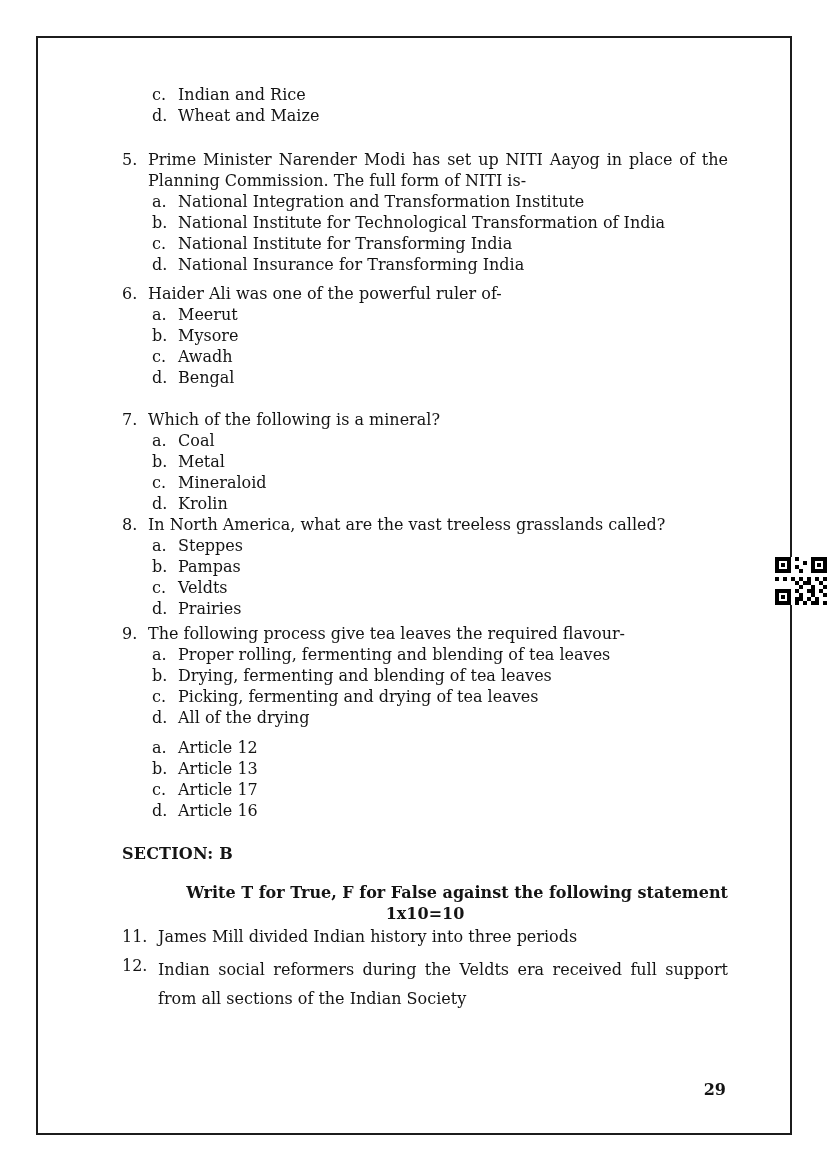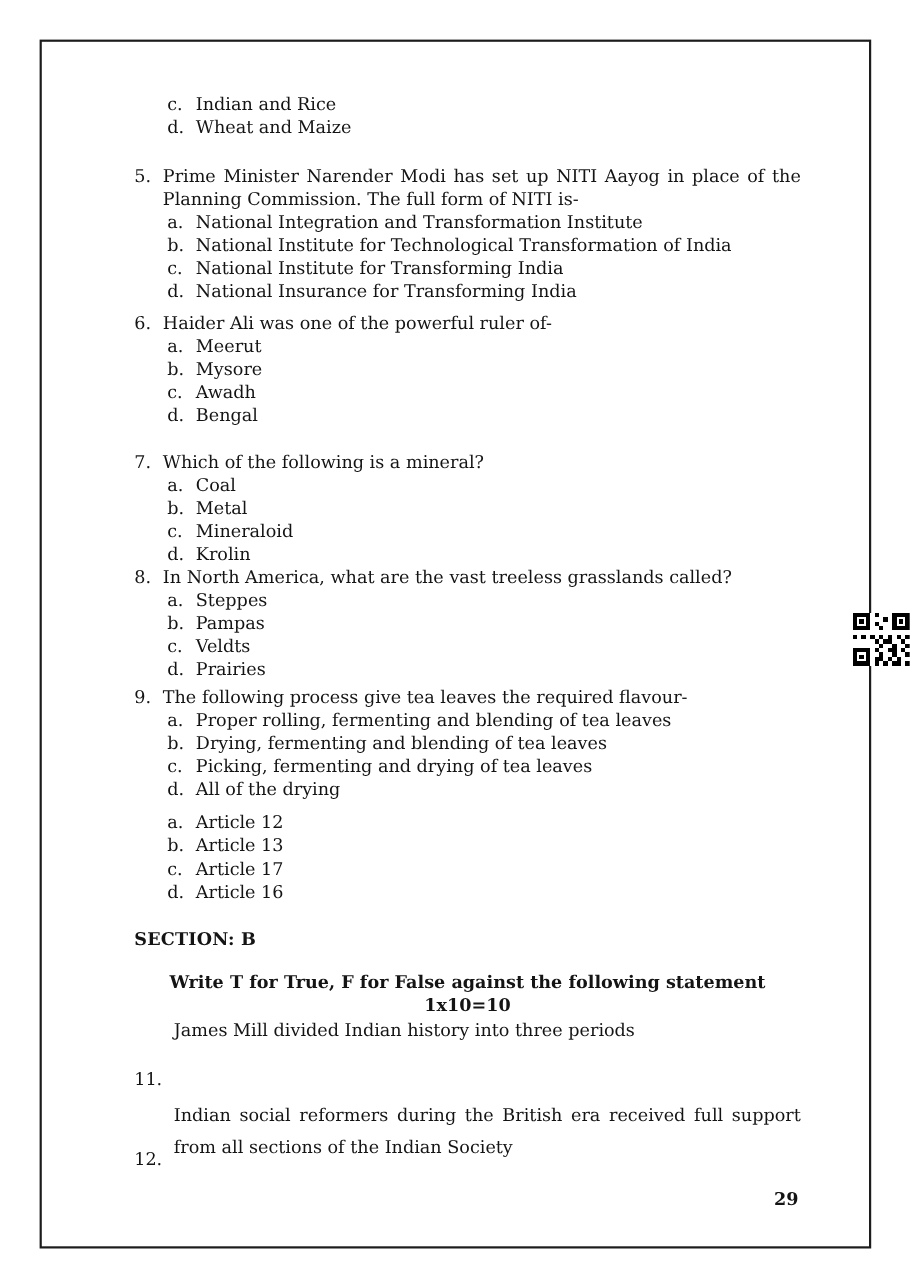--- a/index.html
+++ b/index.html
@@ -44,7 +44,7 @@
   }
   .instruction {
     margin-top: 18px;
-    text-align: center;
+    text-align: right;
     font-weight: bold;
   }
   .marks {

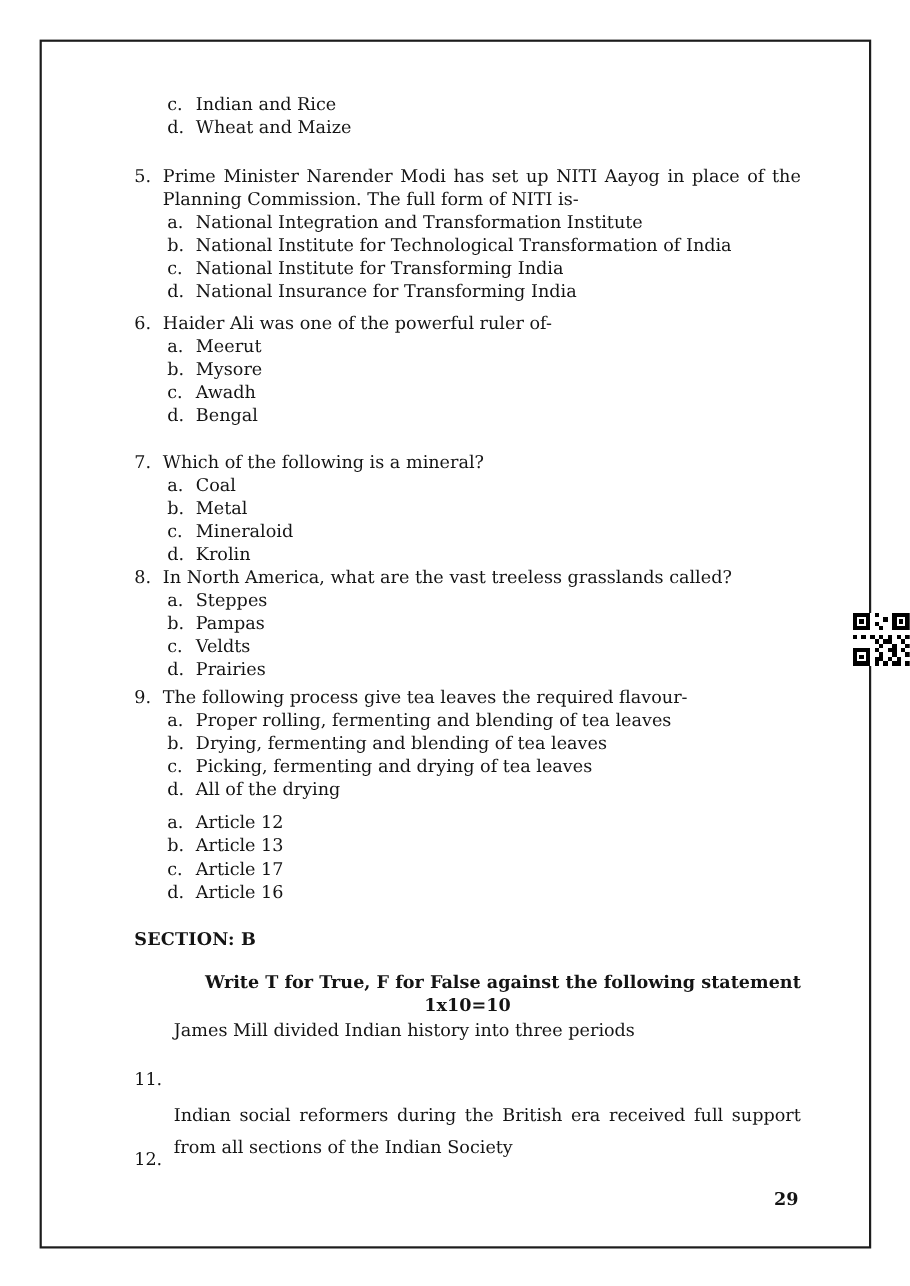--- a/index.html
+++ b/index.html
@@ -52,7 +52,7 @@
     font-weight: bold;
   }
   .stmt { display: flex; }
-  .snum { width: 36px; flex-shrink: 0; margin-top: 44px; }
+  .snum { width: 36px; flex-shrink: 0; }
   .stext { flex: 1; text-align: justify; }
   .stext.tall { line-height: 29px; }
   .page-number {

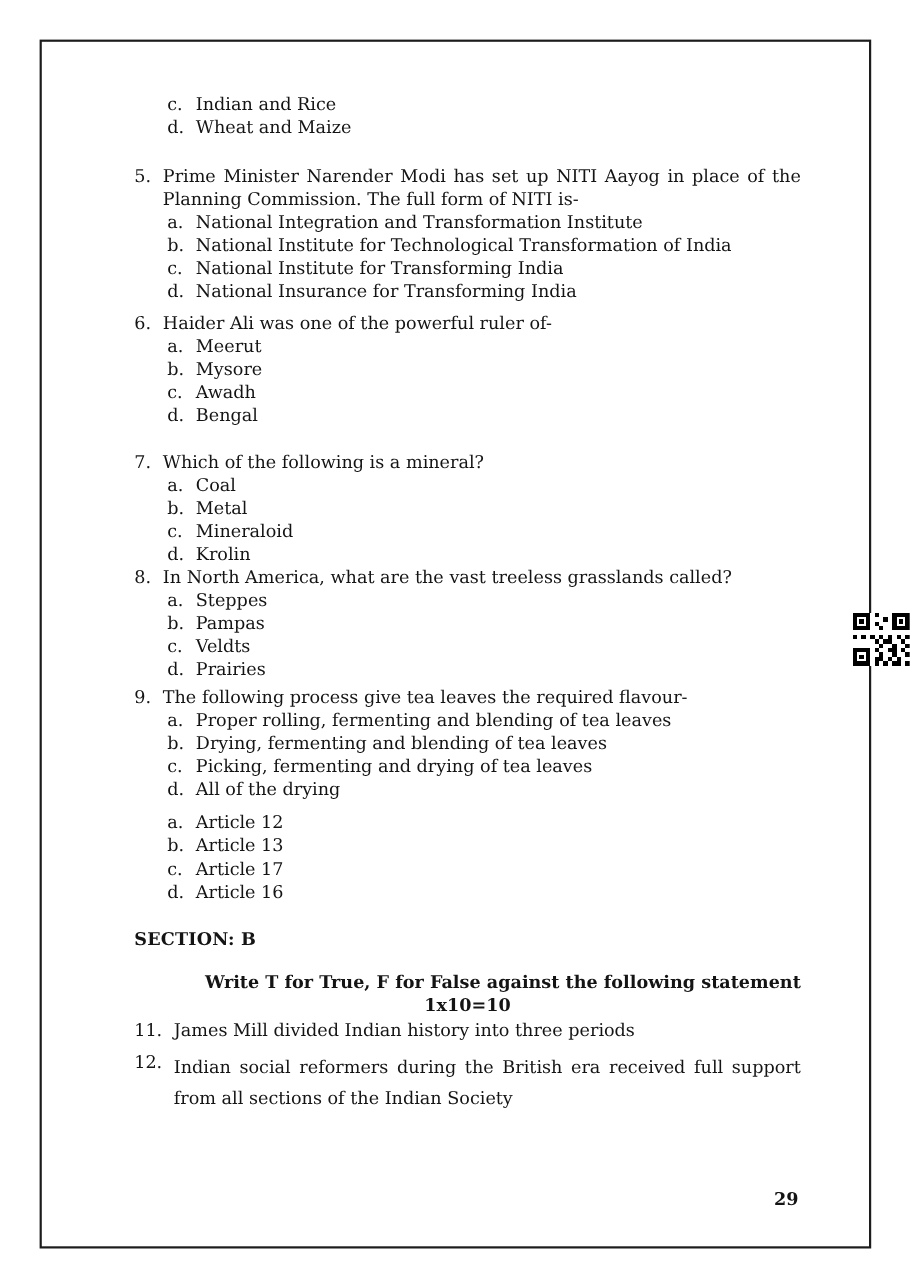--- a/index.html
+++ b/index.html
@@ -242,7 +242,7 @@
 
     <div class="stmt gap8">
       <span class="snum">12.</span>
-      <div class="stext tall">Indian social reformers during the British era received full support from all sections of the Indian Society</div>
+      <div class="stext tall">Indian social reformers during the Veldts era received full support from all sections of the Indian Society</div>
     </div>
 
   </div>

